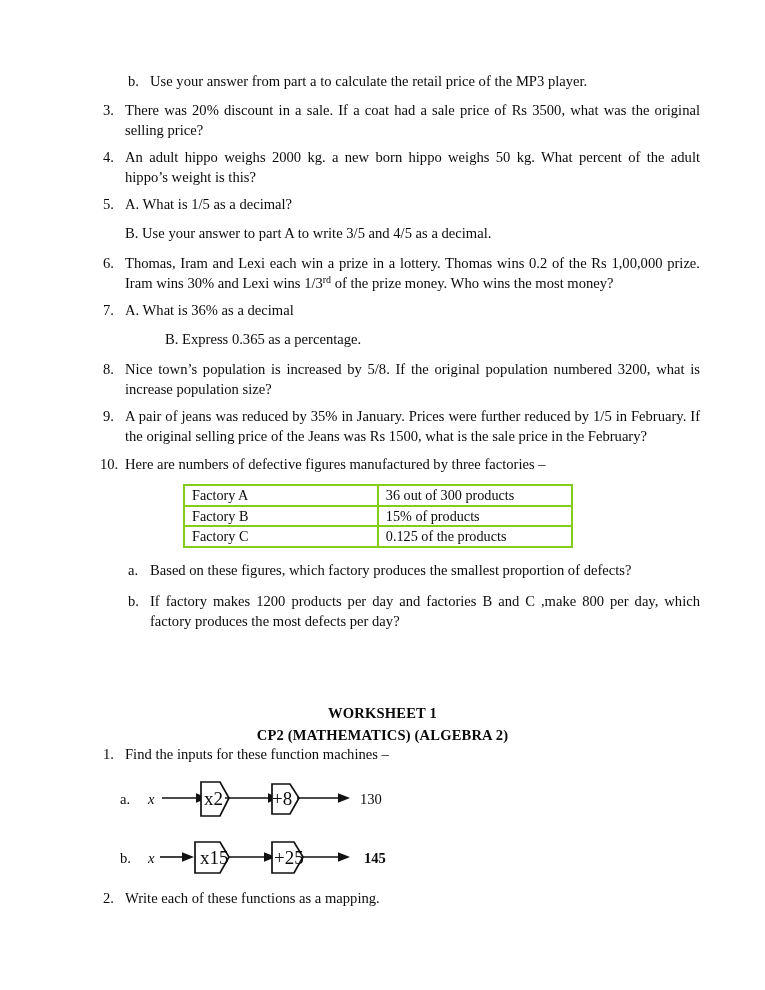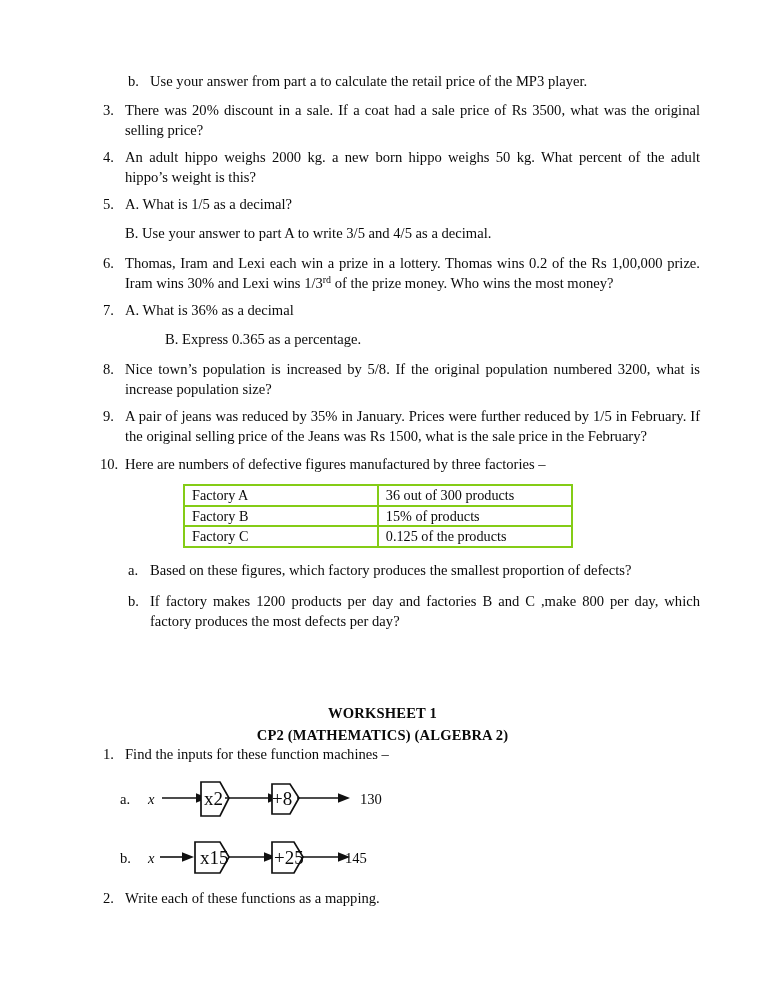--- a/index.html
+++ b/index.html
@@ -292,7 +292,7 @@
     </svg>
     <span class="boxtxt" style="left:80px; top:12px;">x15</span>
     <span class="boxtxt" style="left:154px; top:12px;">+25</span>
-    <span class="result" style="left:225px;">145</span>
+    <span class="result" style="left:244px;font-weight:bold;">145</span>
   </div>
 
   <div class="qblock" style="top:889px;">

